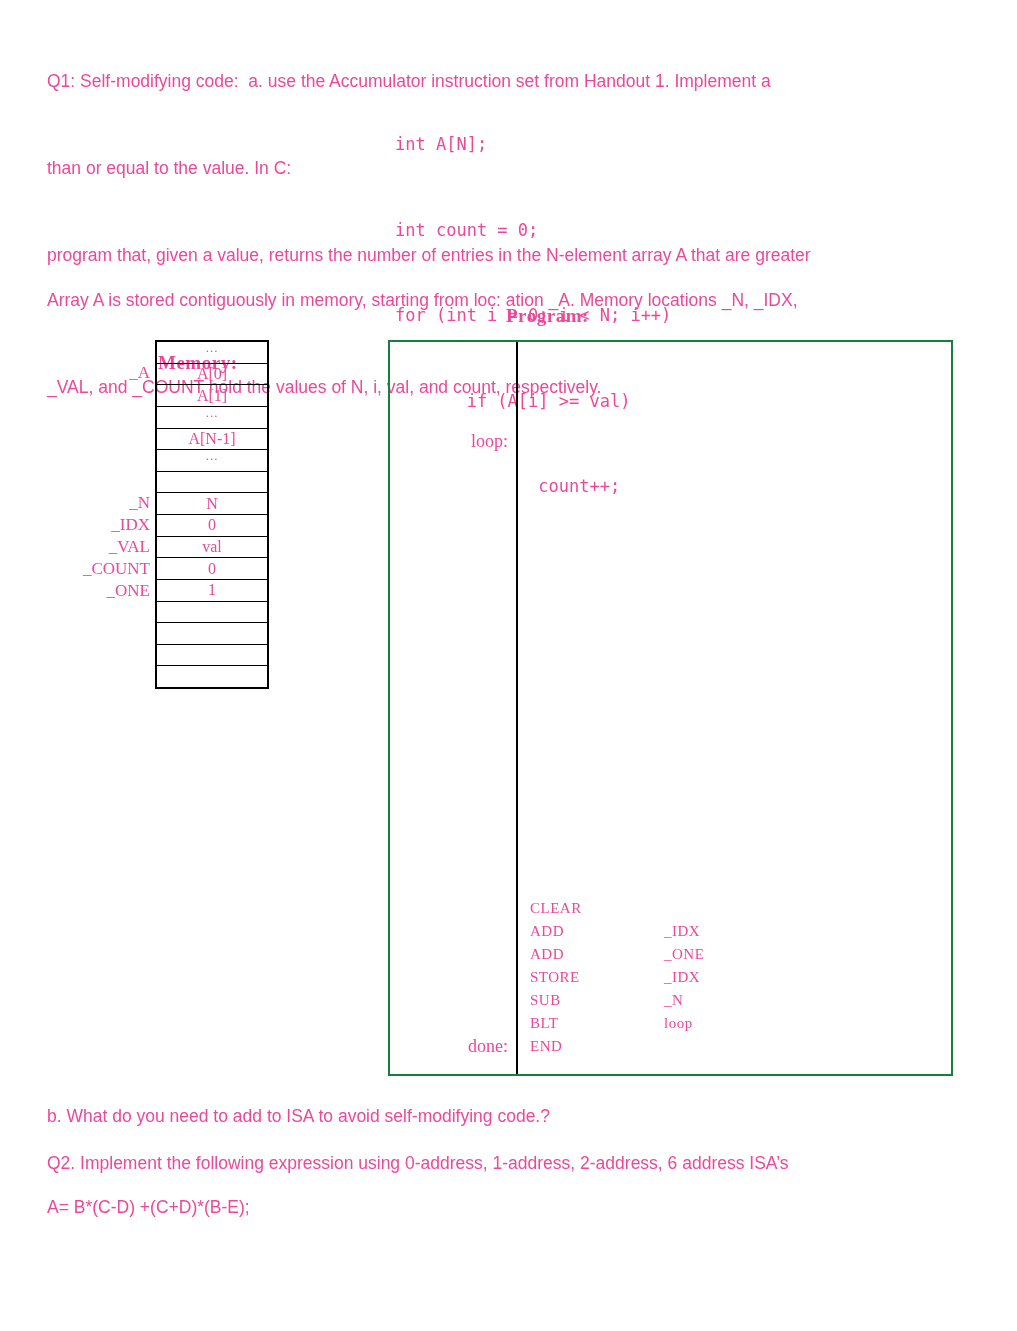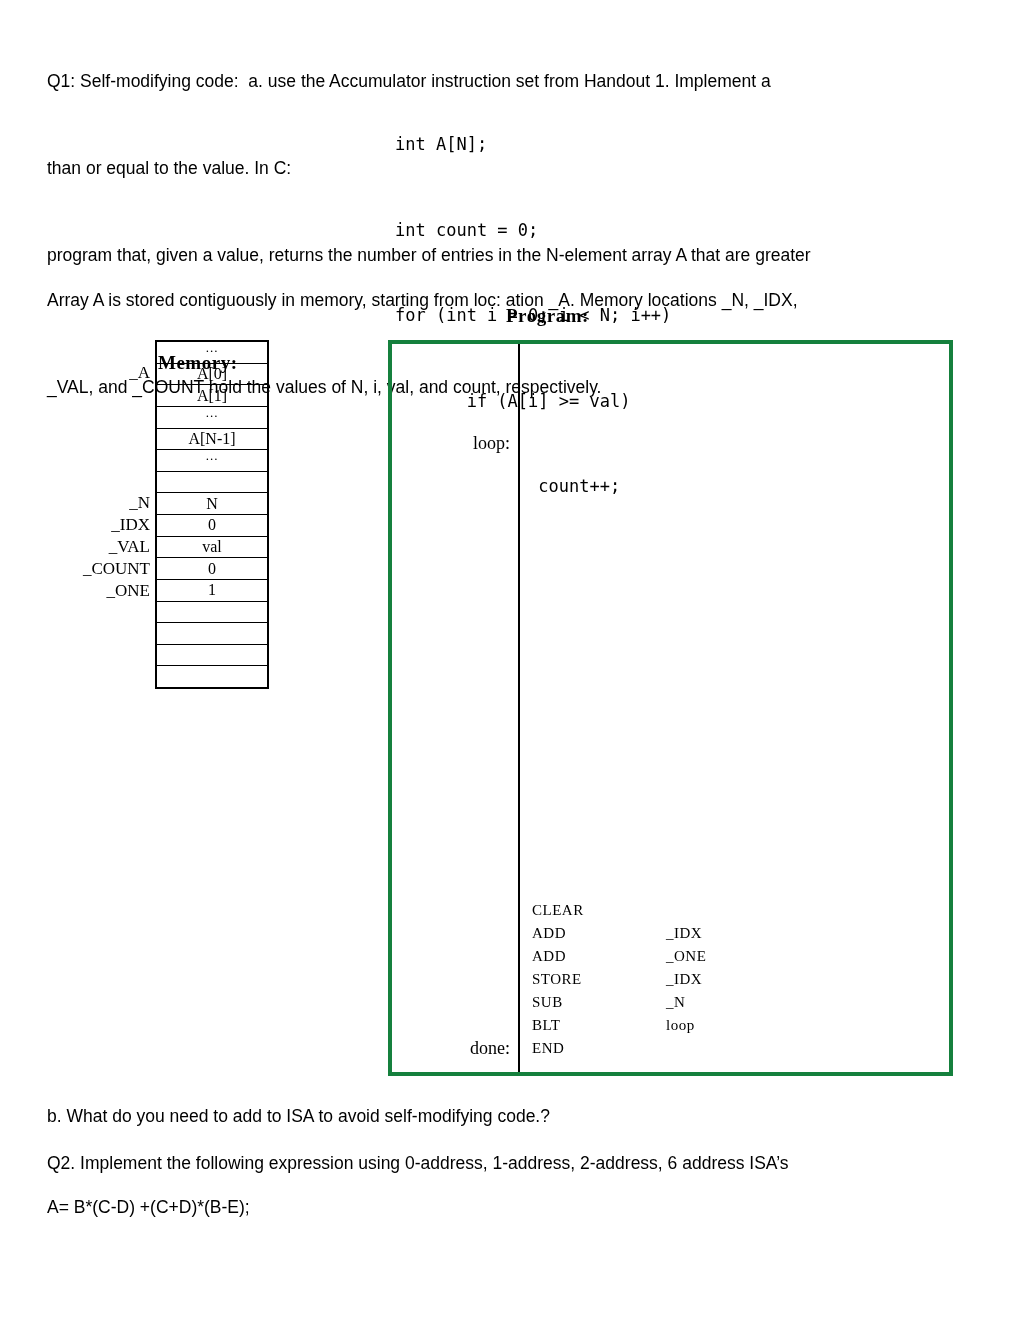--- a/index.html
+++ b/index.html
@@ -9,7 +9,7 @@
     width: 1017px;
     height: 1331px;
     background: #ffffff;
-    color: #000000;
+    color: #ec4899;
     font-family: "Liberation Sans", sans-serif;
     overflow: hidden;
   }

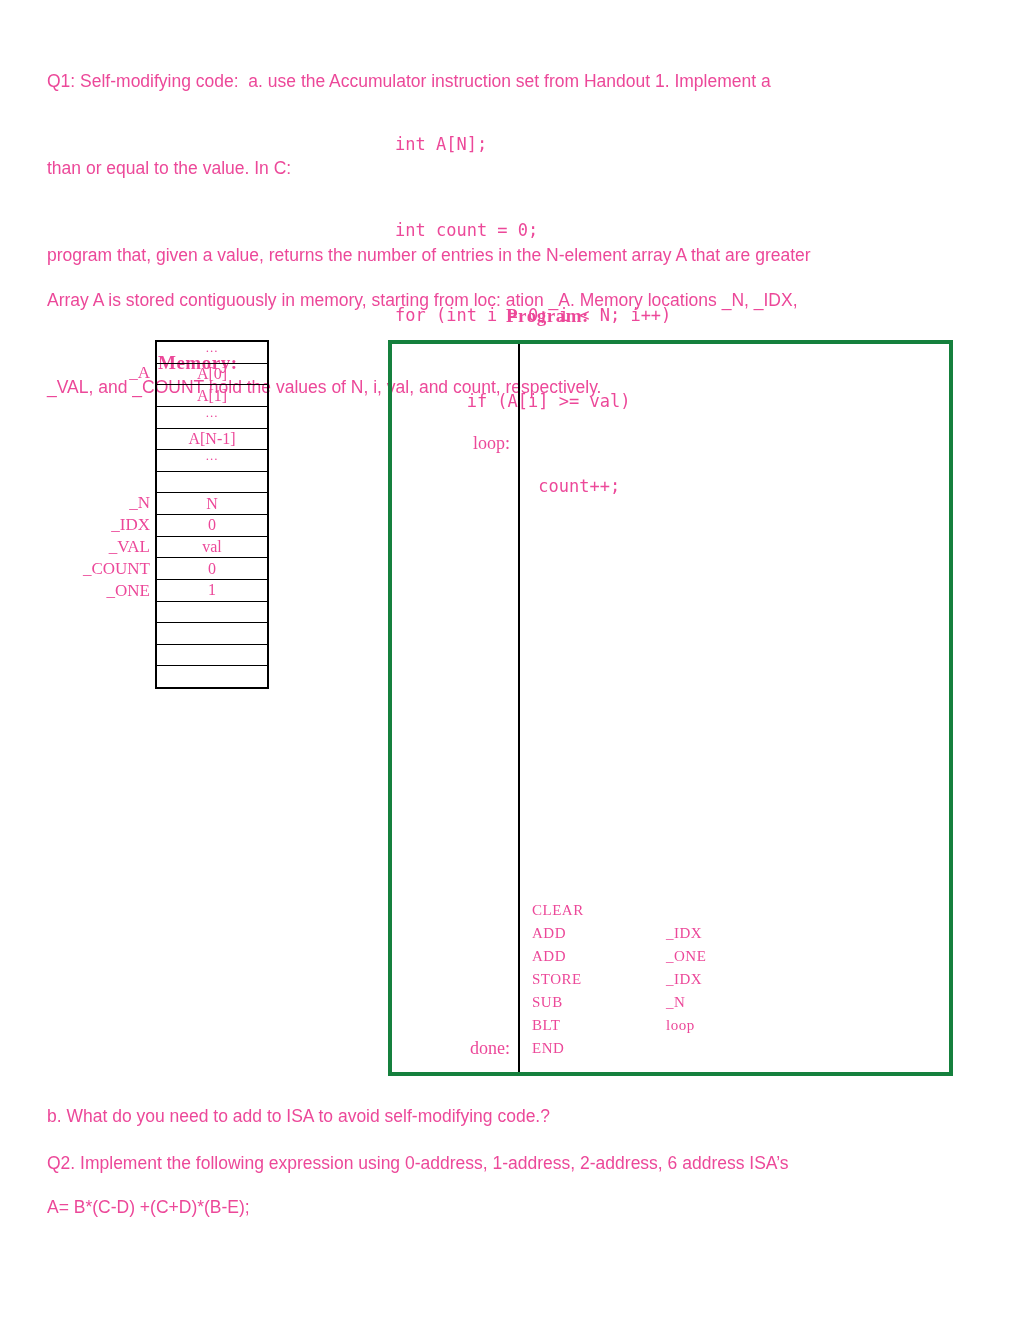--- a/index.html
+++ b/index.html
@@ -62,7 +62,7 @@
   .program-box {
     left: 388px; top: 340px;
     width: 565px; height: 736px;
-    border: 4px solid #15803d;
+    border: 2px solid #15803d;
   }
   .program-divider {
     position: absolute;

